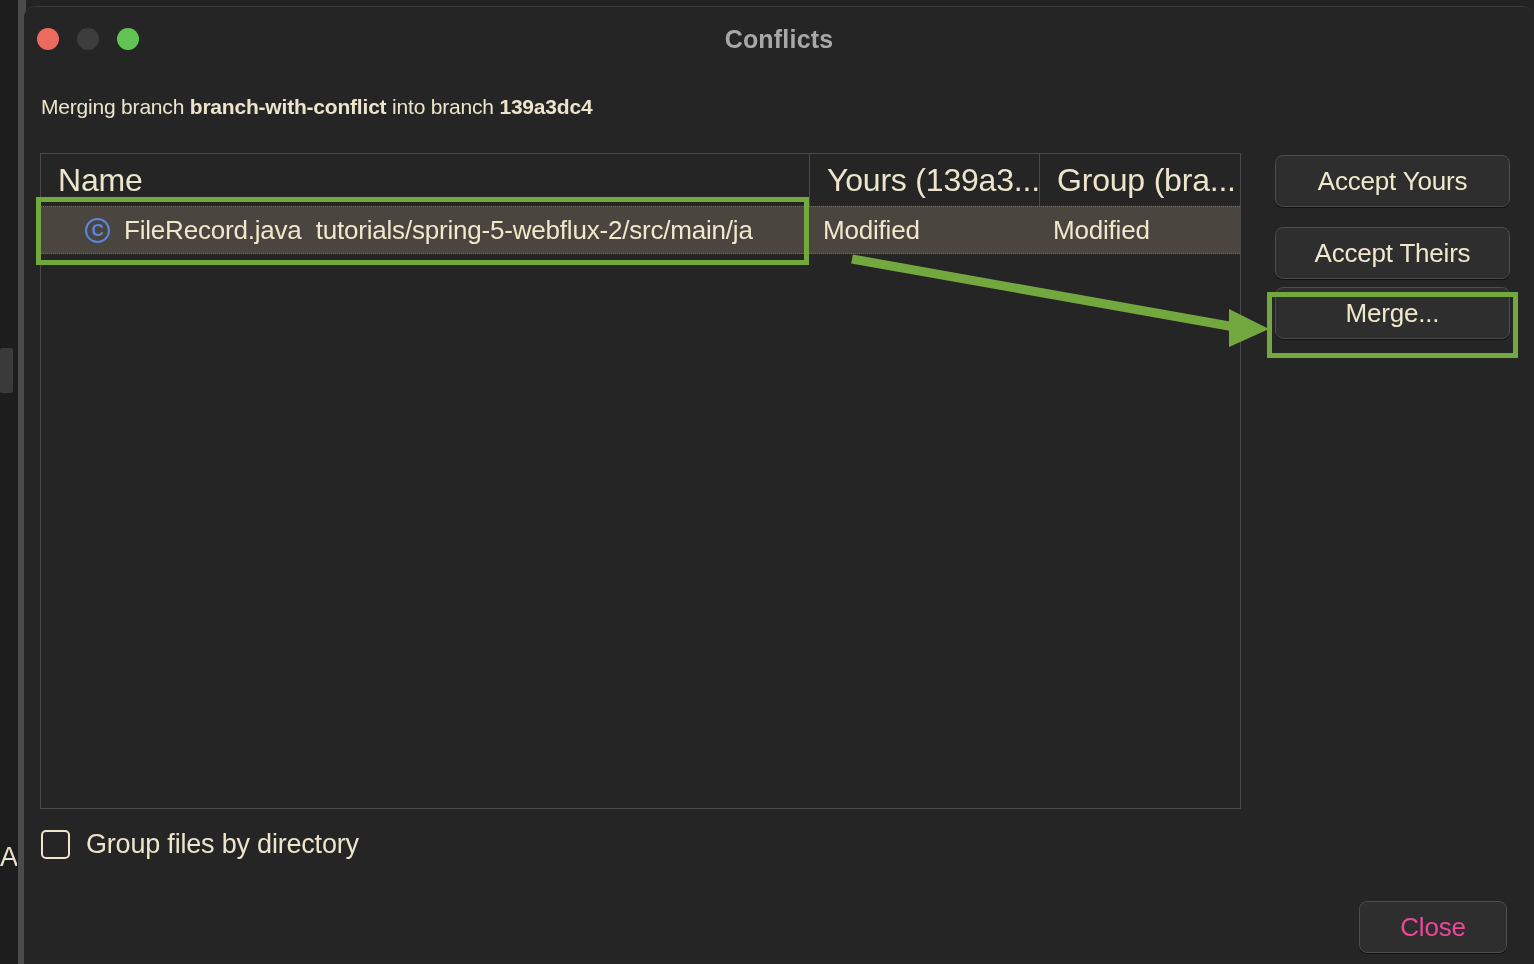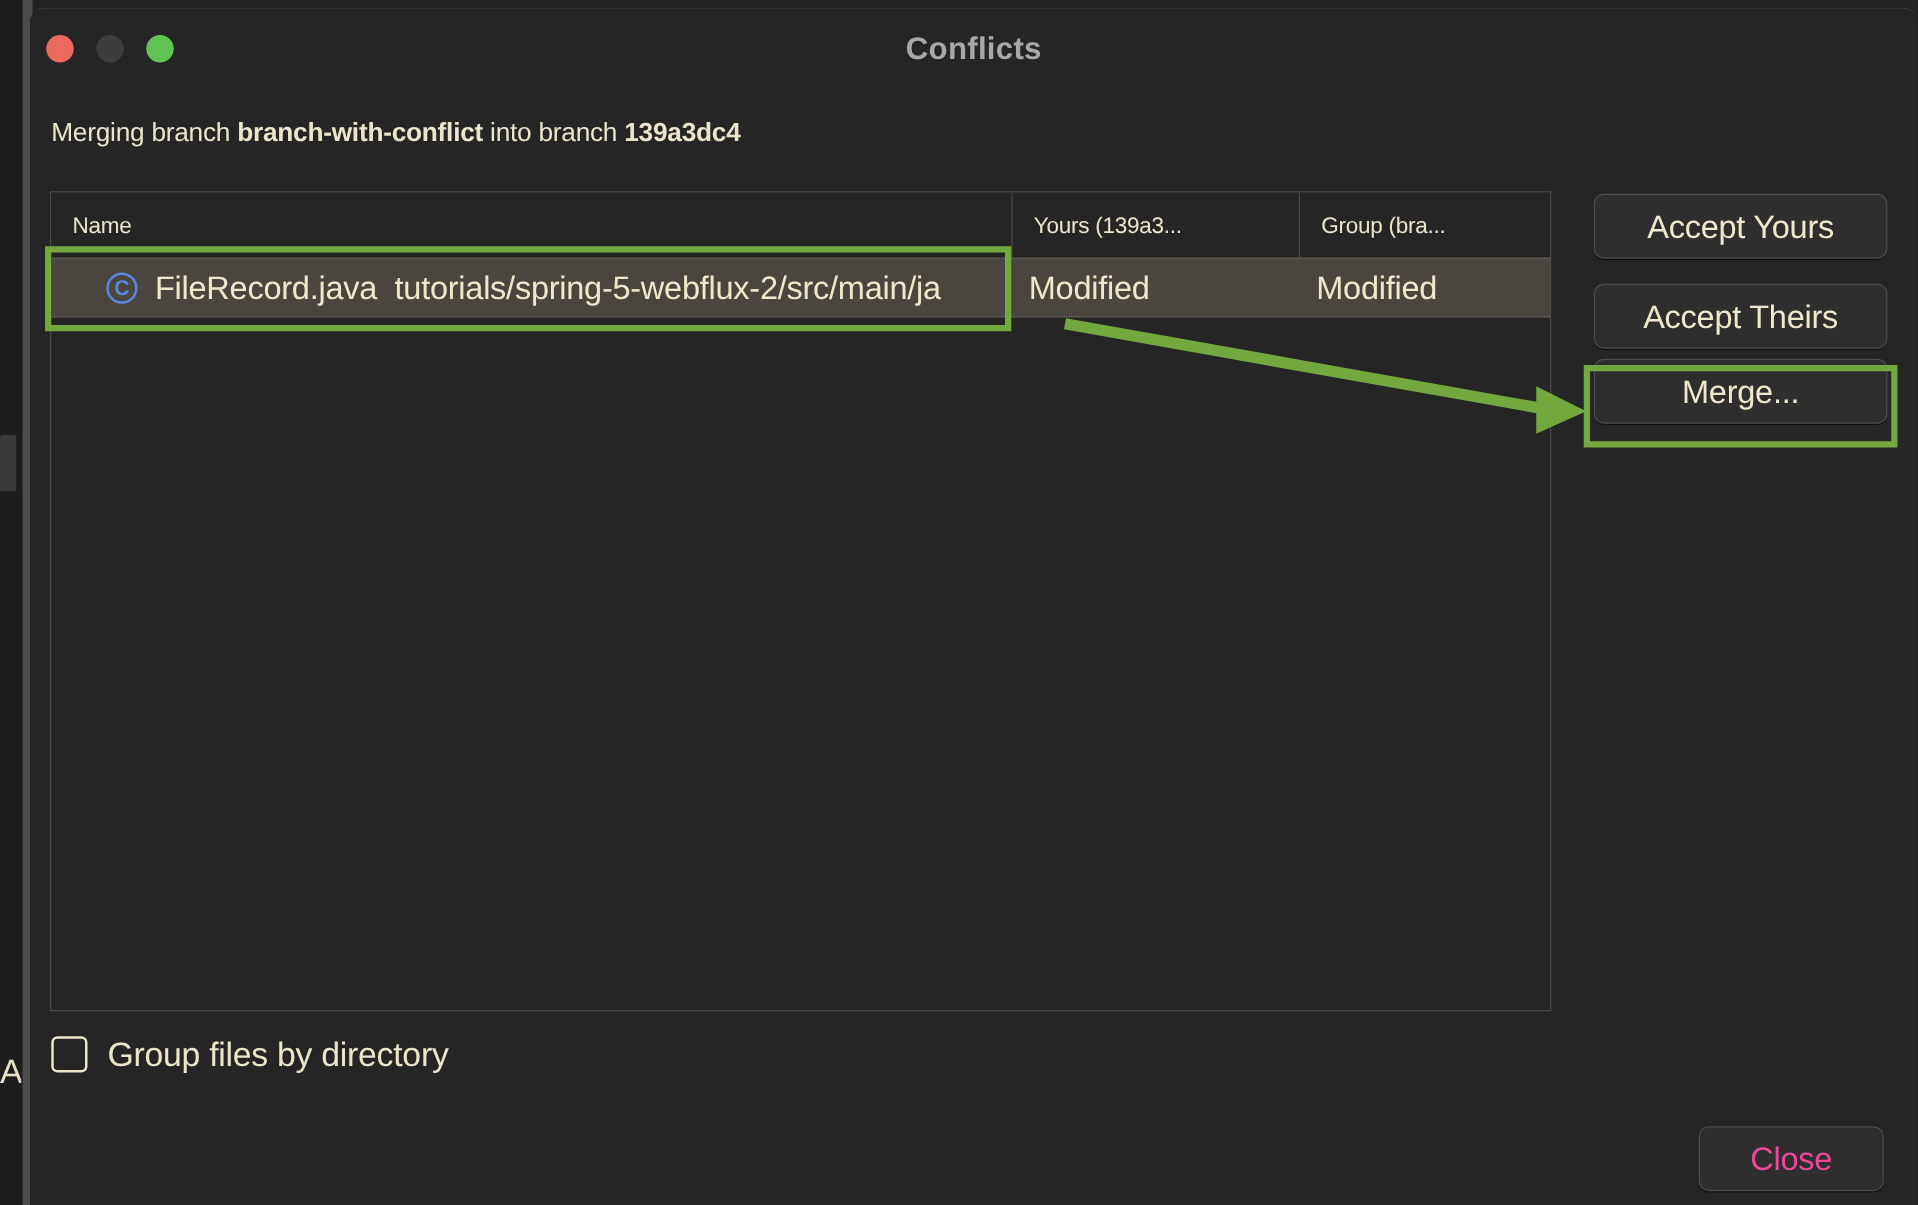--- a/index.html
+++ b/index.html
@@ -116,7 +116,7 @@
     align-items: center;
   }
   .th {
-    font-size: 18px;
+    font-size: 32px;
     color: #ece5cc;
     padding-left: 17px;
     white-space: nowrap;

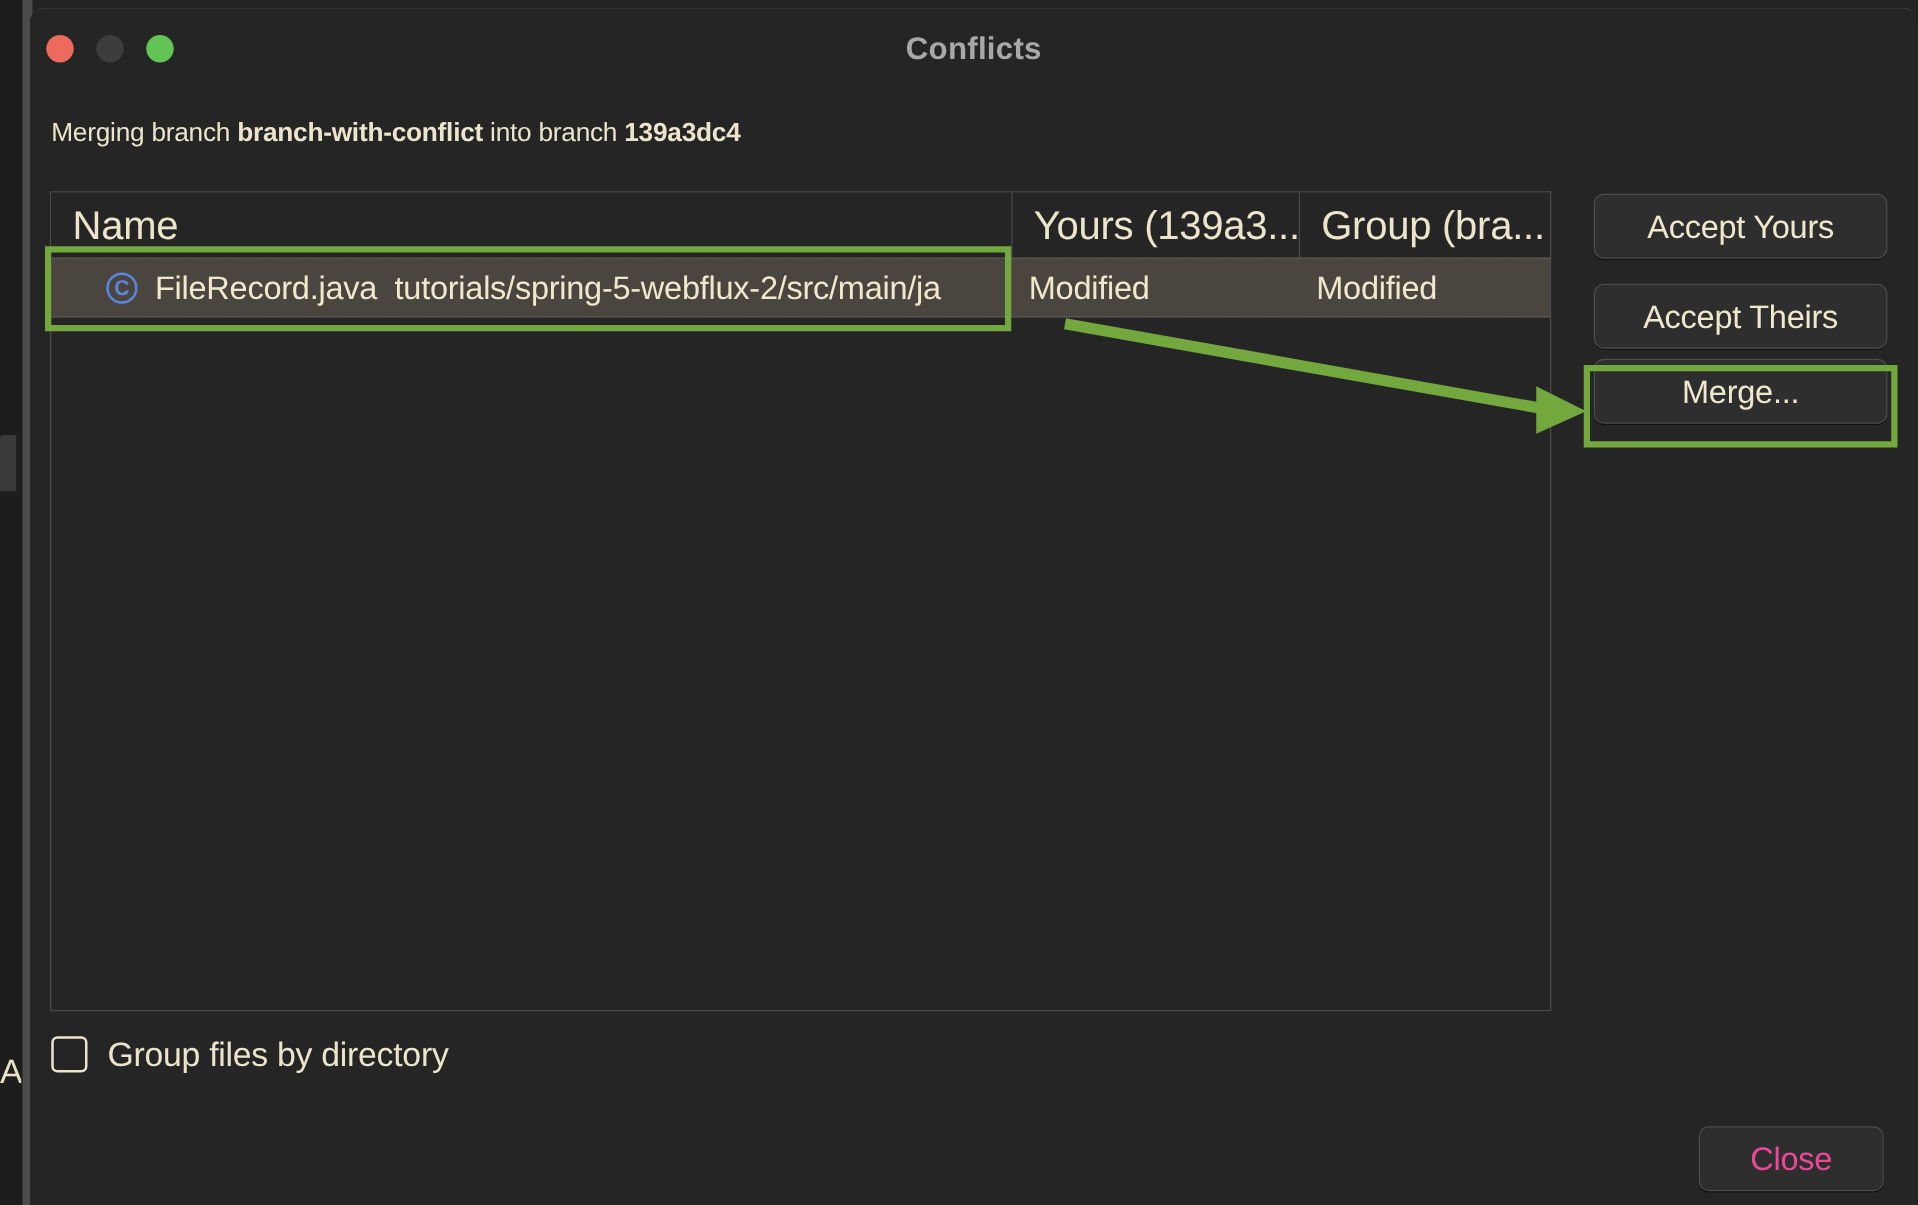--- a/index.html
+++ b/index.html
@@ -212,7 +212,7 @@
     left: 17px;
     top: 822px;
     display: flex;
-    align-items: flex-start;
+    align-items: center;
   }
   #group-files-checkbox {
     width: 29px; height: 29px;

